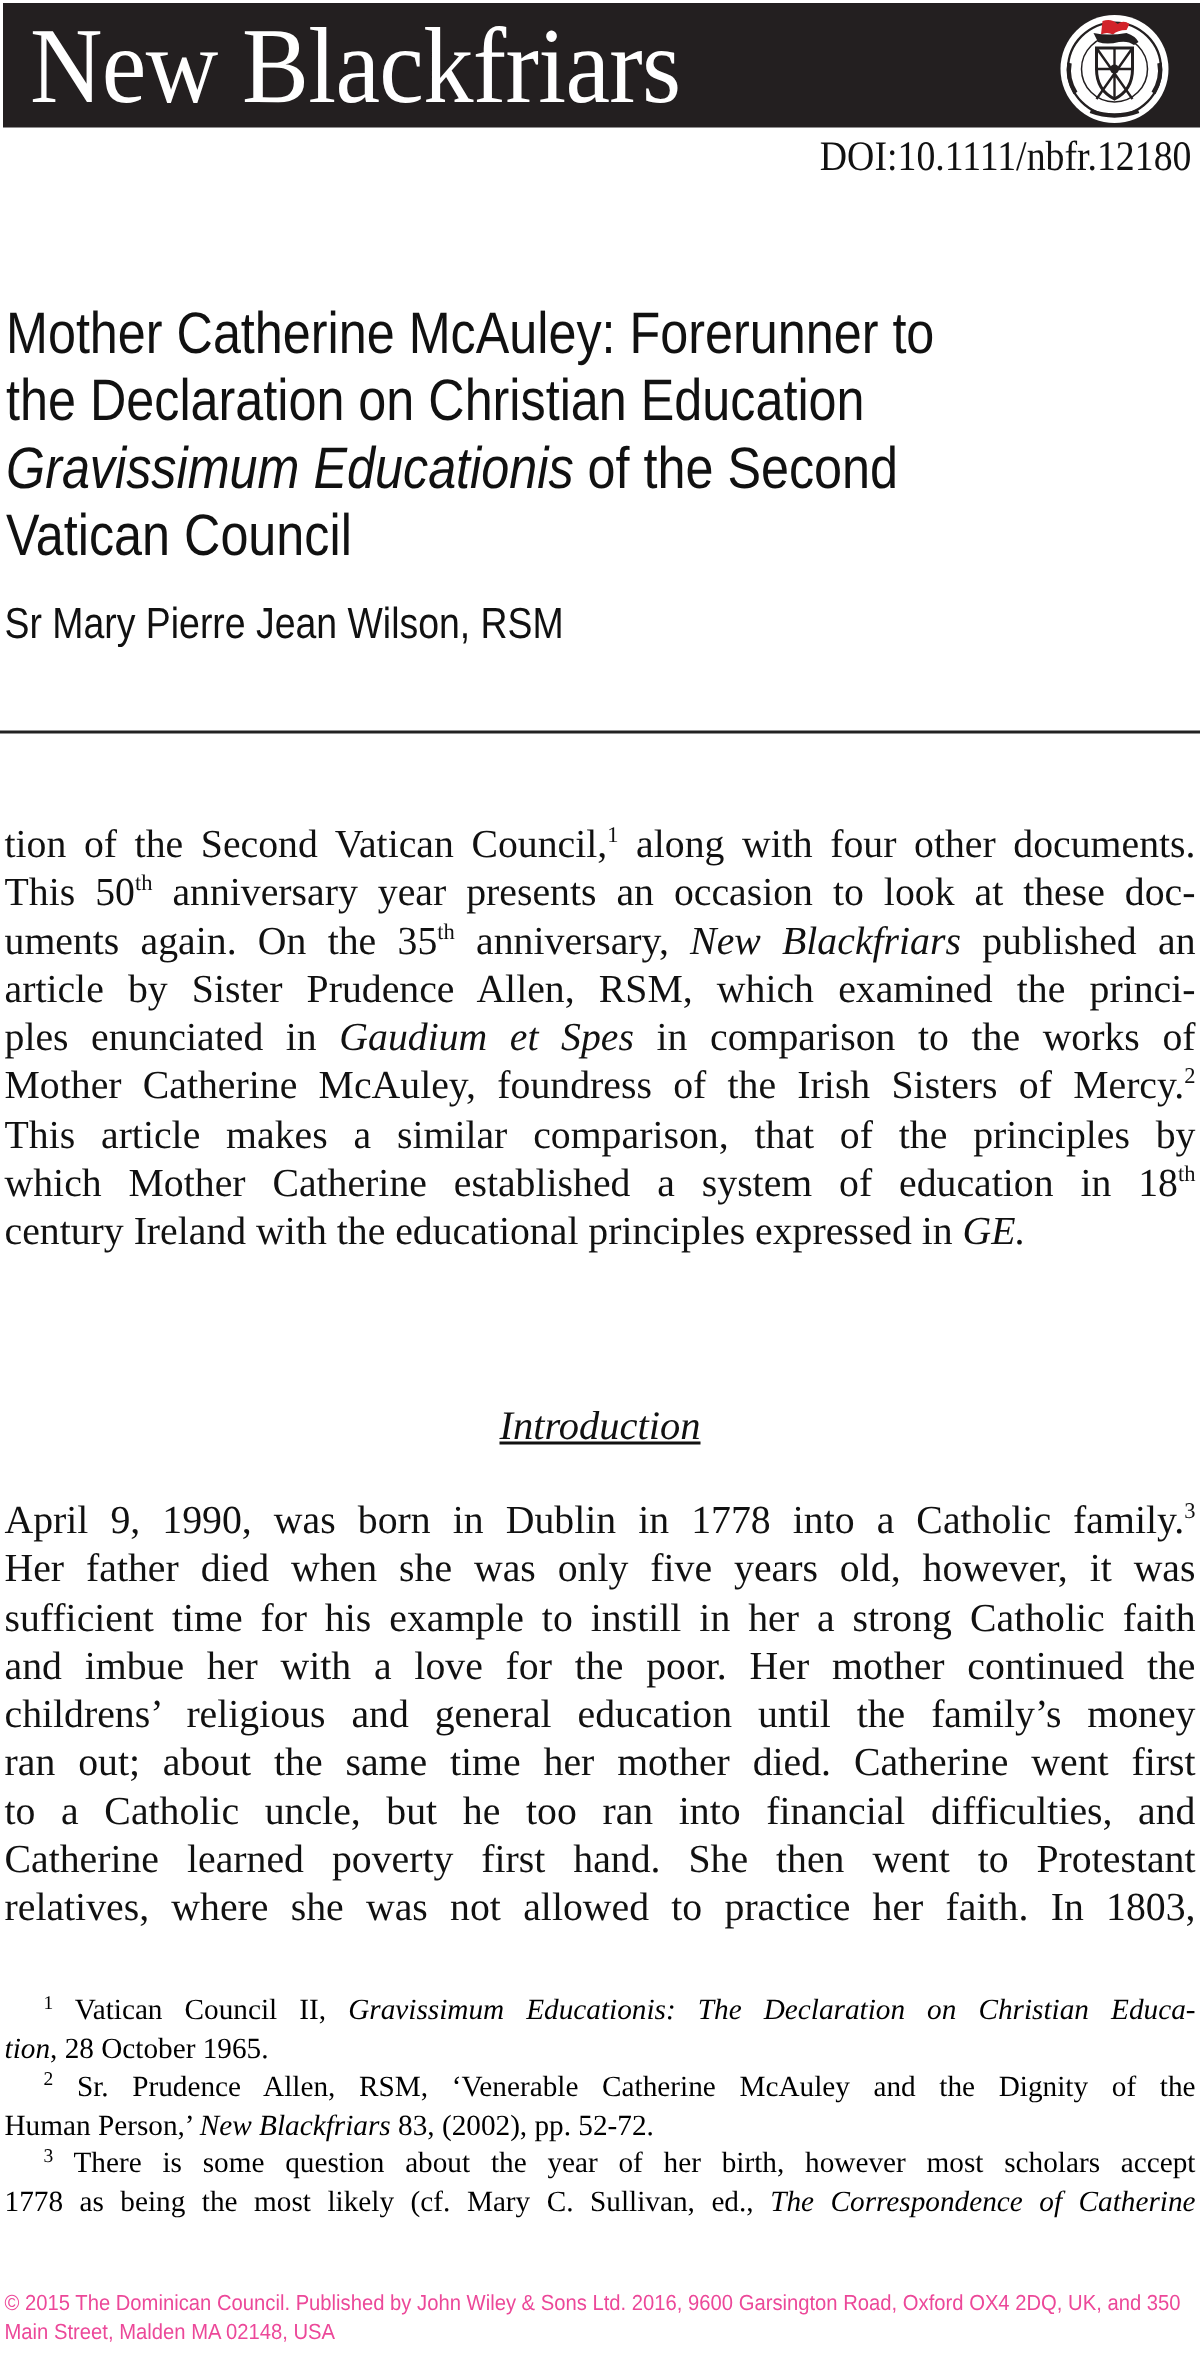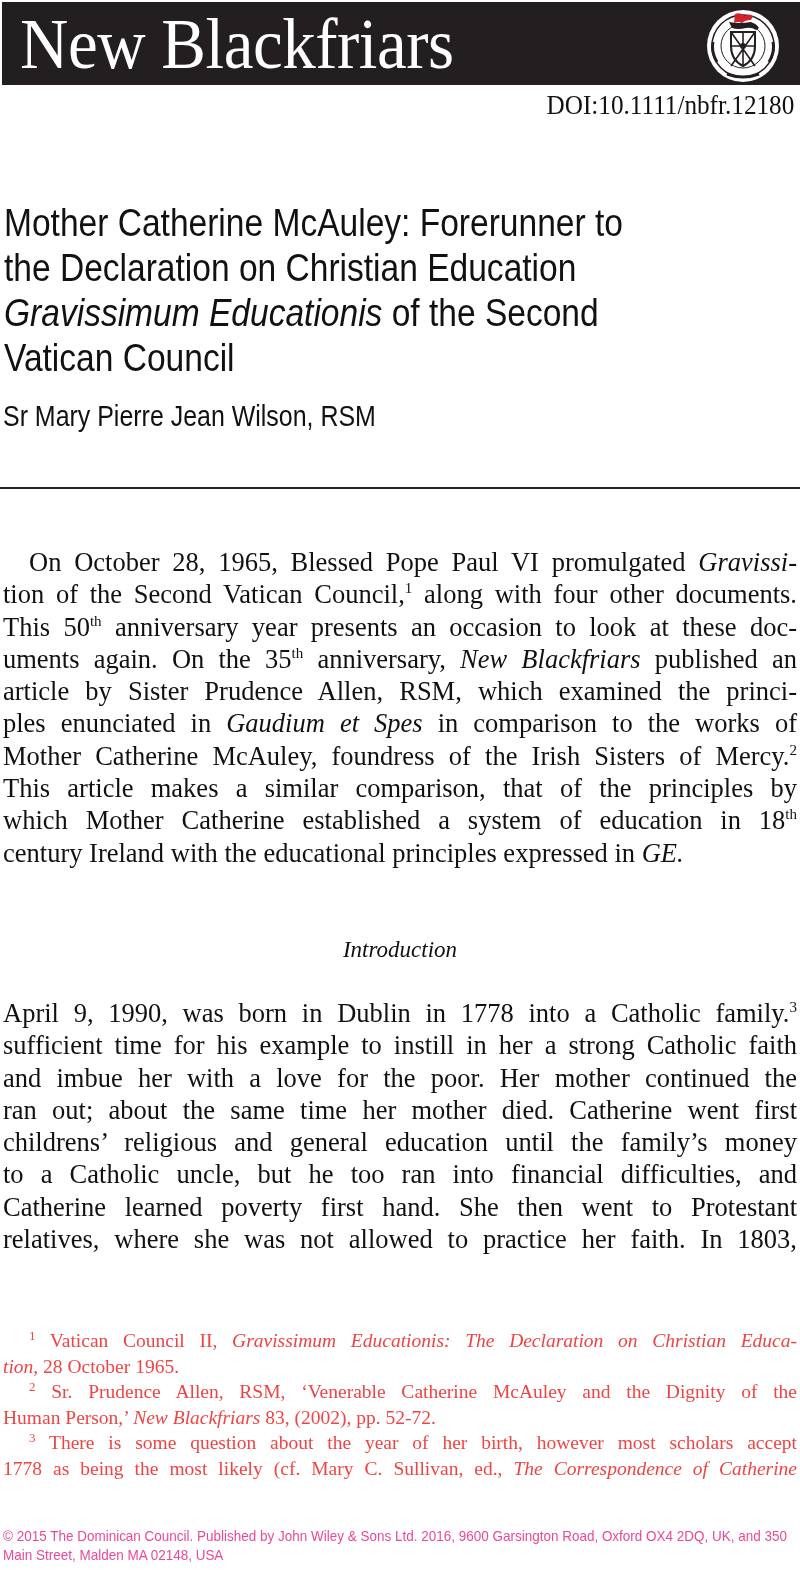--- a/index.html
+++ b/index.html
@@ -112,7 +112,6 @@
 <div class="rule"></div>
 
 <div class="body-text para1">
-  <span class="ln indent"><span>On October 28, 1965, Blessed Pope Paul VI promulgated </span><em>Gravissi-</em></span>
   <span class="ln"><span>tion of the Second Vatican Council,</span><sup>1</sup><span> along with four other documents.</span></span>
   <span class="ln"><span>This 50</span><sup>th</sup><span> anniversary year presents an occasion to look at these doc-</span></span>
   <span class="ln"><span>uments again. On the 35</span><sup>th</sup><span> anniversary, </span><em>New Blackfriars</em><span> published an</span></span>

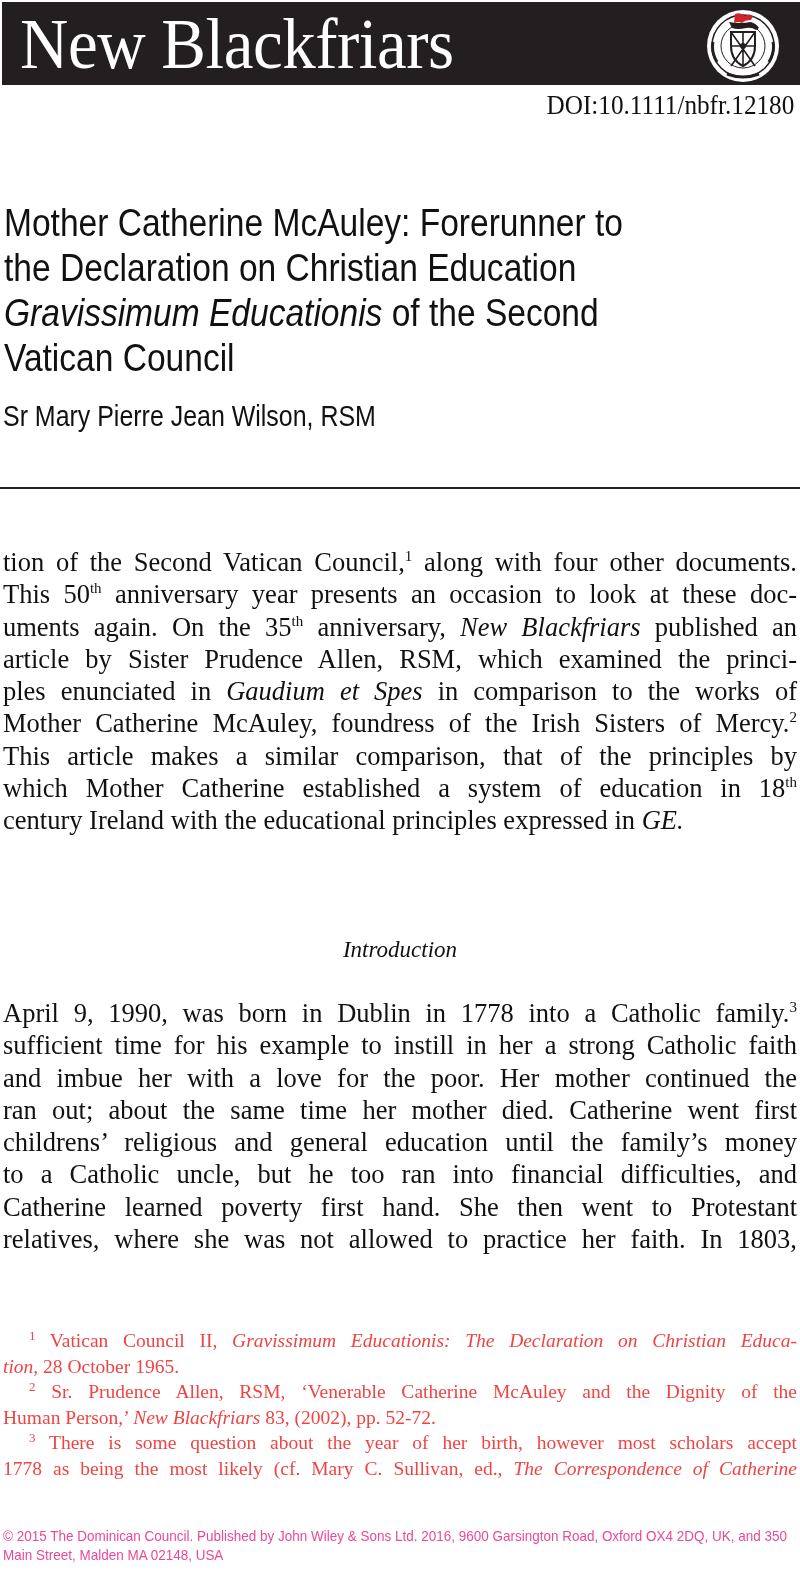--- a/index.html
+++ b/index.html
@@ -61,7 +61,7 @@
     .para1 { top: 546px; }
     .section-heading {
       position: absolute; left: 0; top: 934px; width: 800px; text-align: center;
-      font-family: "Liberation Serif", serif; font-style: italic; font-size: 23px; line-height: 32px;
+      font-family: "Liberation Serif", serif; font-style: italic; font-size: 27px; line-height: 32px; text-decoration: underline;
     }
     .para2 { top: 997px; }
 

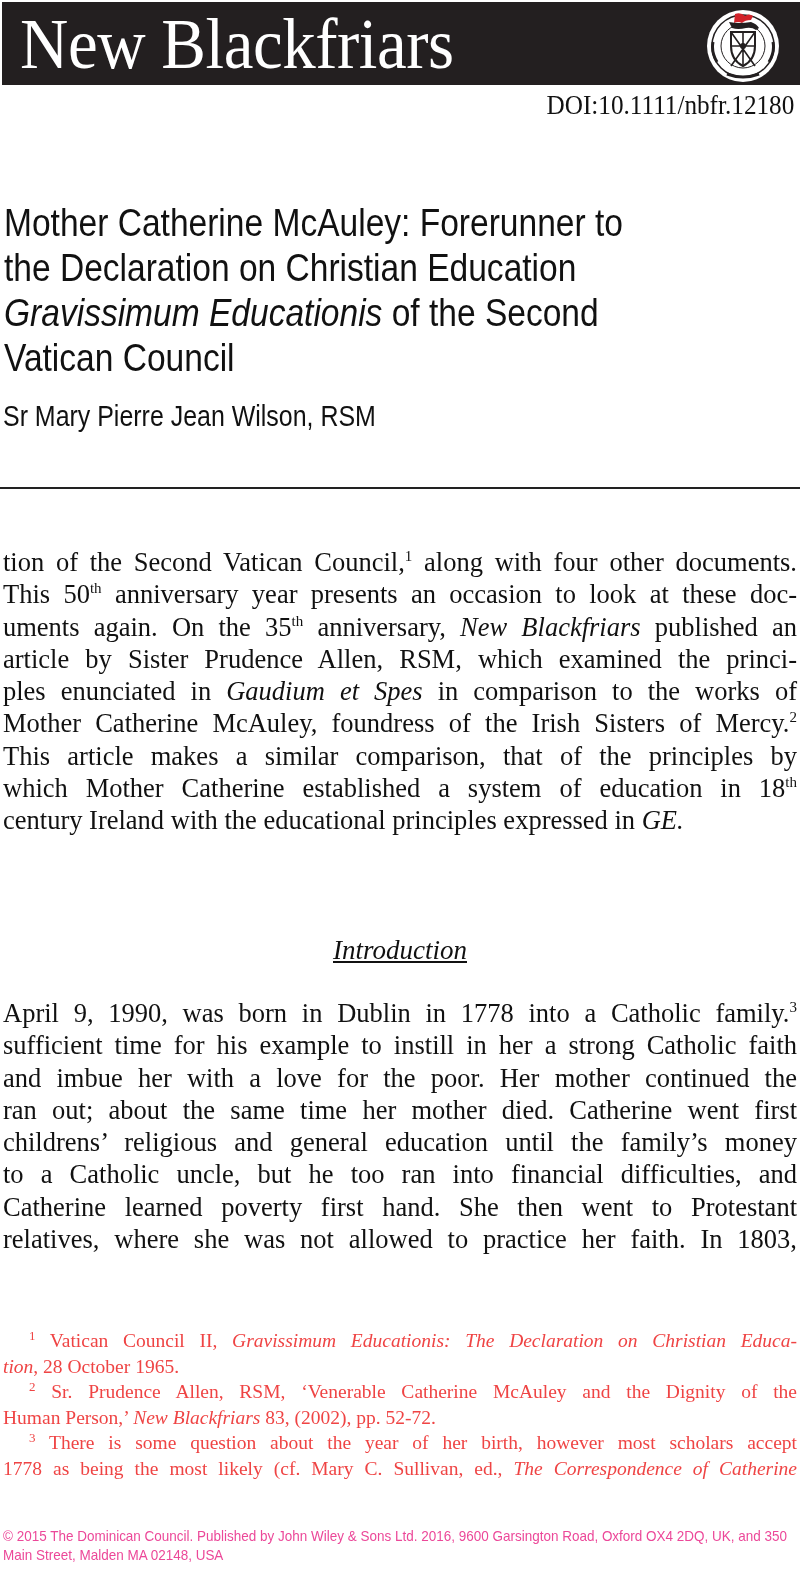--- a/index.html
+++ b/index.html
@@ -127,6 +127,7 @@
 
 <div class="body-text para2">
   <span class="ln"><span>April 9, 1990, was born in Dublin in 1778 into a Catholic family.</span><sup>3</sup></span>
+  <span class="ln">Her father died when she was only five years old, however, it was</span>
   <span class="ln">sufficient time for his example to instill in her a strong Catholic faith</span>
   <span class="ln">and imbue her with a love for the poor. Her mother continued the</span>
   <span class="ln">ran out; about the same time her mother died. Catherine went first</span>

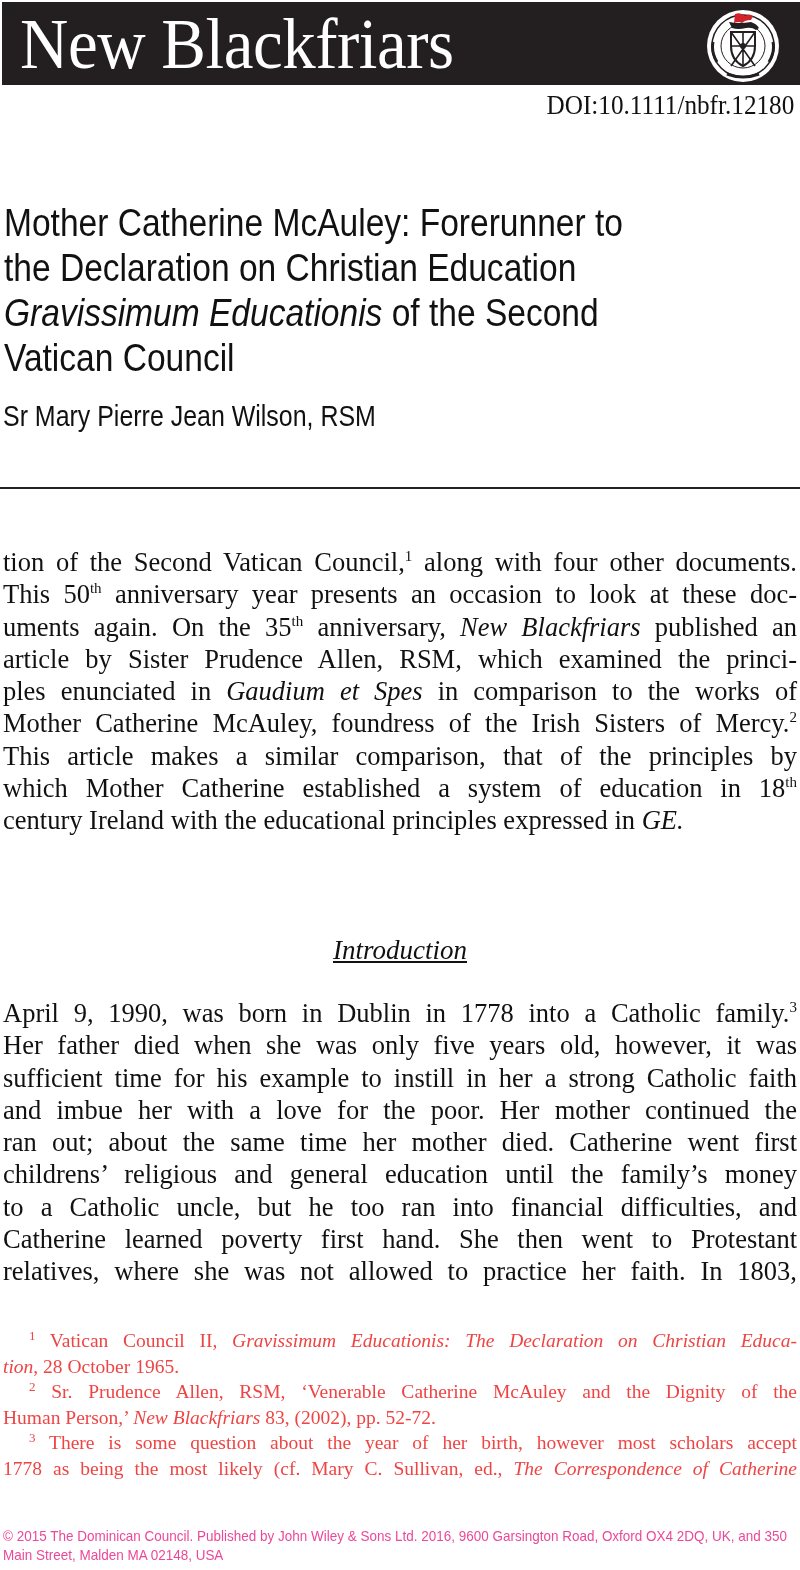--- a/index.html
+++ b/index.html
@@ -130,8 +130,8 @@
   <span class="ln">Her father died when she was only five years old, however, it was</span>
   <span class="ln">sufficient time for his example to instill in her a strong Catholic faith</span>
   <span class="ln">and imbue her with a love for the poor. Her mother continued the</span>
+  <span class="ln">childrens’ religious and general education until the family’s money</span>
   <span class="ln">ran out; about the same time her mother died. Catherine went first</span>
-  <span class="ln">childrens’ religious and general education until the family’s money</span>
   <span class="ln">to a Catholic uncle, but he too ran into financial difficulties, and</span>
   <span class="ln">Catherine learned poverty first hand. She then went to Protestant</span>
   <span class="ln">relatives, where she was not allowed to practice her faith. In 1803,</span>

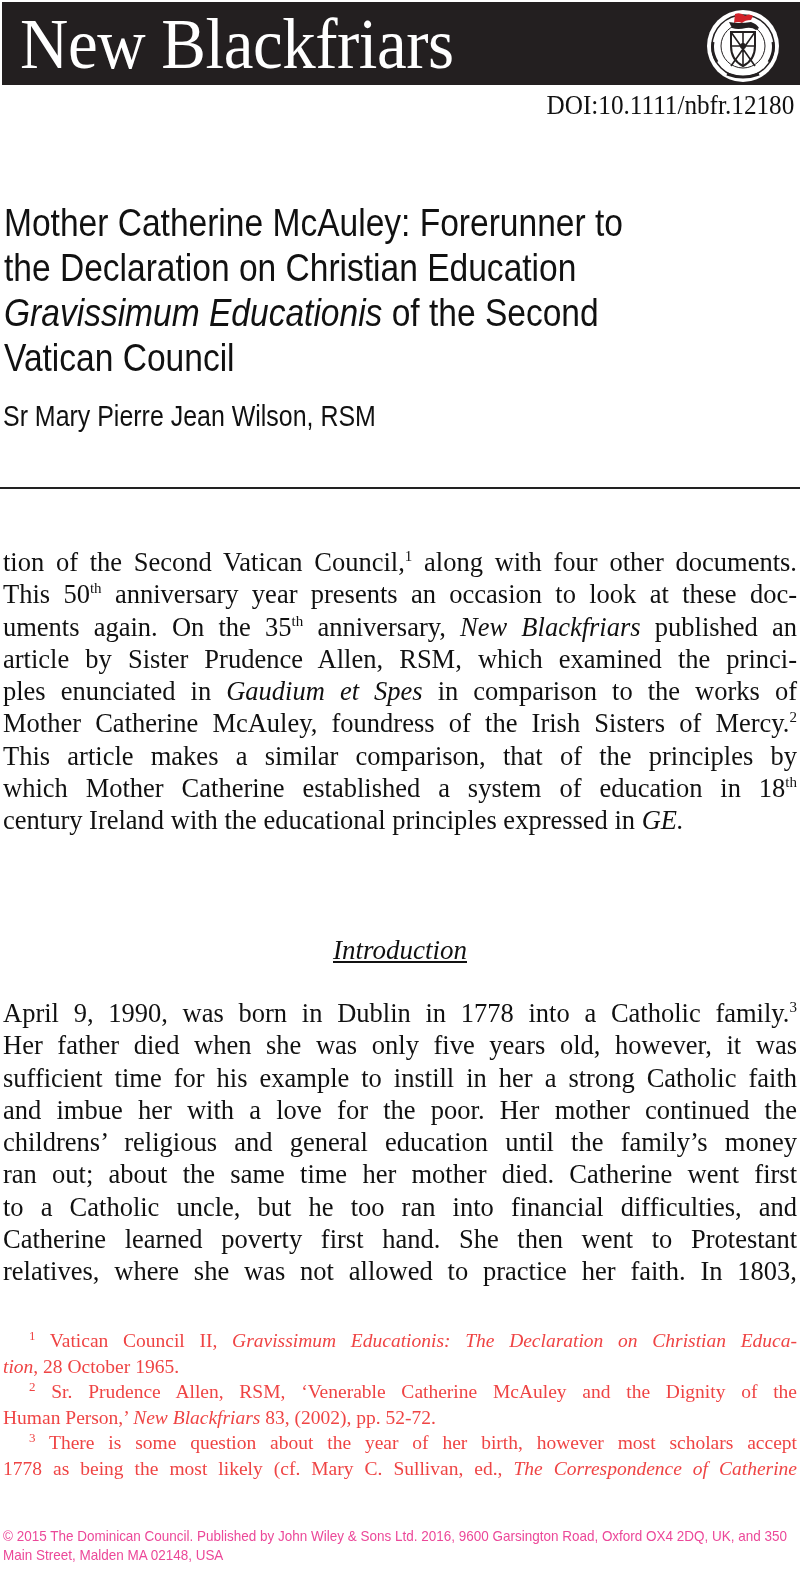--- a/index.html
+++ b/index.html
@@ -67,7 +67,7 @@
 
     .footnotes {
       position: absolute; left: 3px; top: 1328px; width: 794px;
-      font-family: "Liberation Serif", serif; font-size: 19.5px; line-height: 25.5px; color: #ef4444;
+      font-family: "Liberation Serif", serif; font-size: 19.5px; line-height: 25.5px; color: #000000;
     }
     .footnotes .ln { display: block; white-space: nowrap; text-align: justify; text-align-last: justify; height: 25.5px; }
     .footnotes .ln.last { text-align-last: left; }

